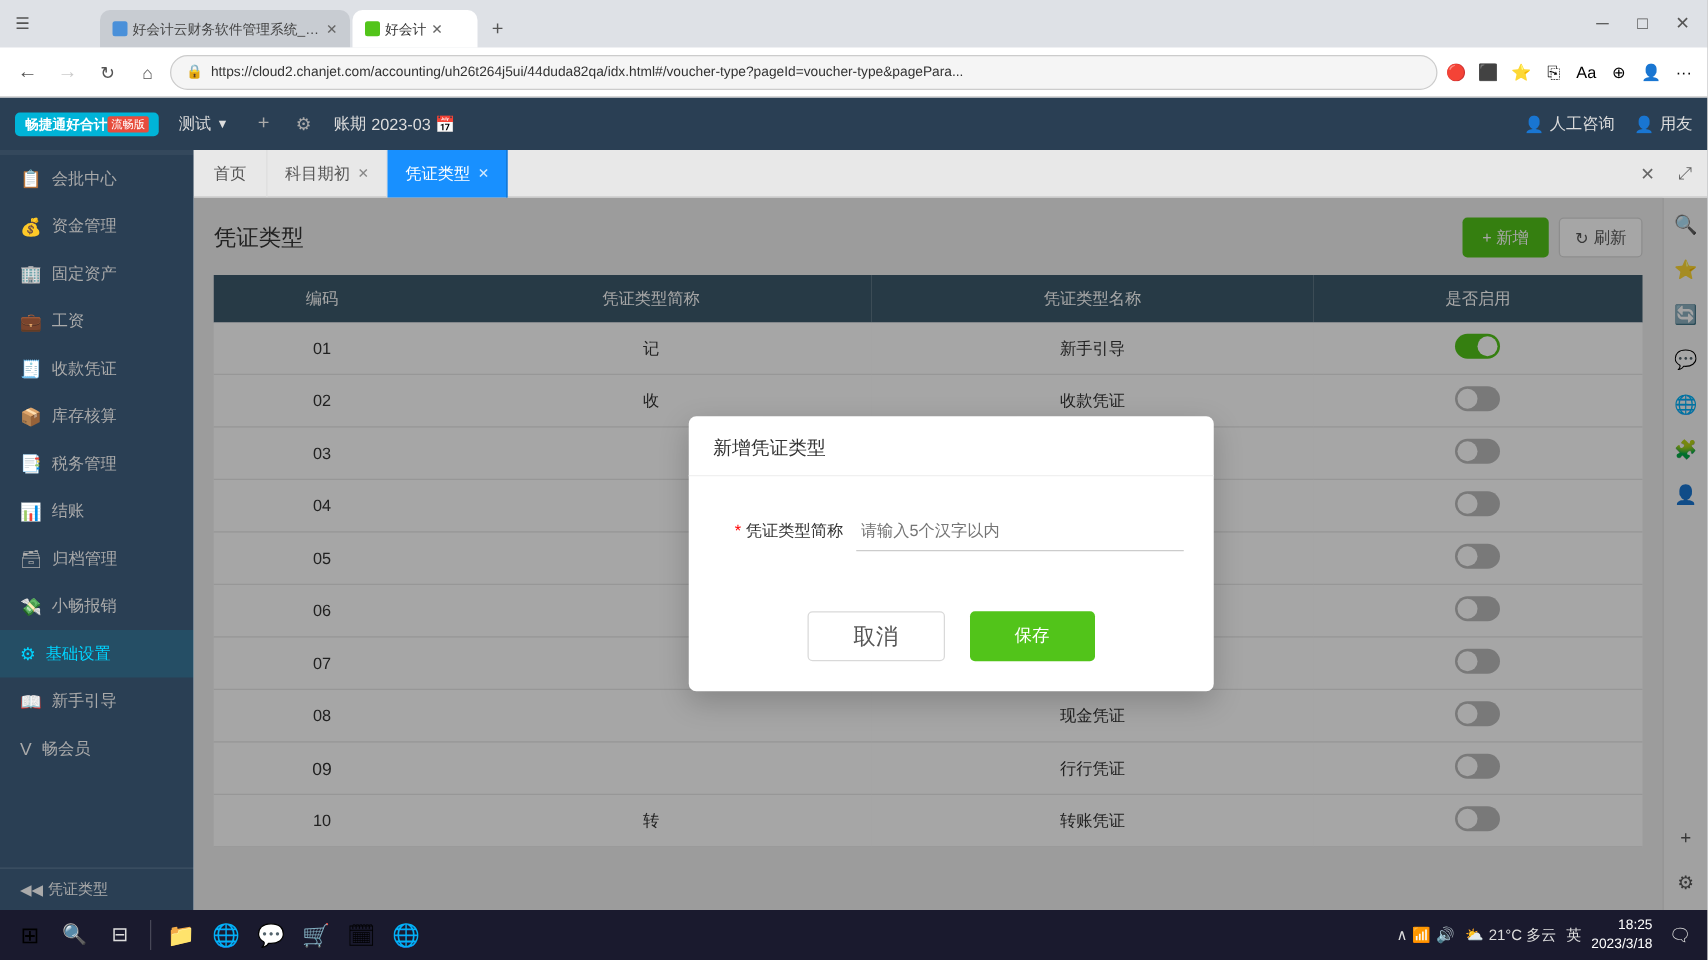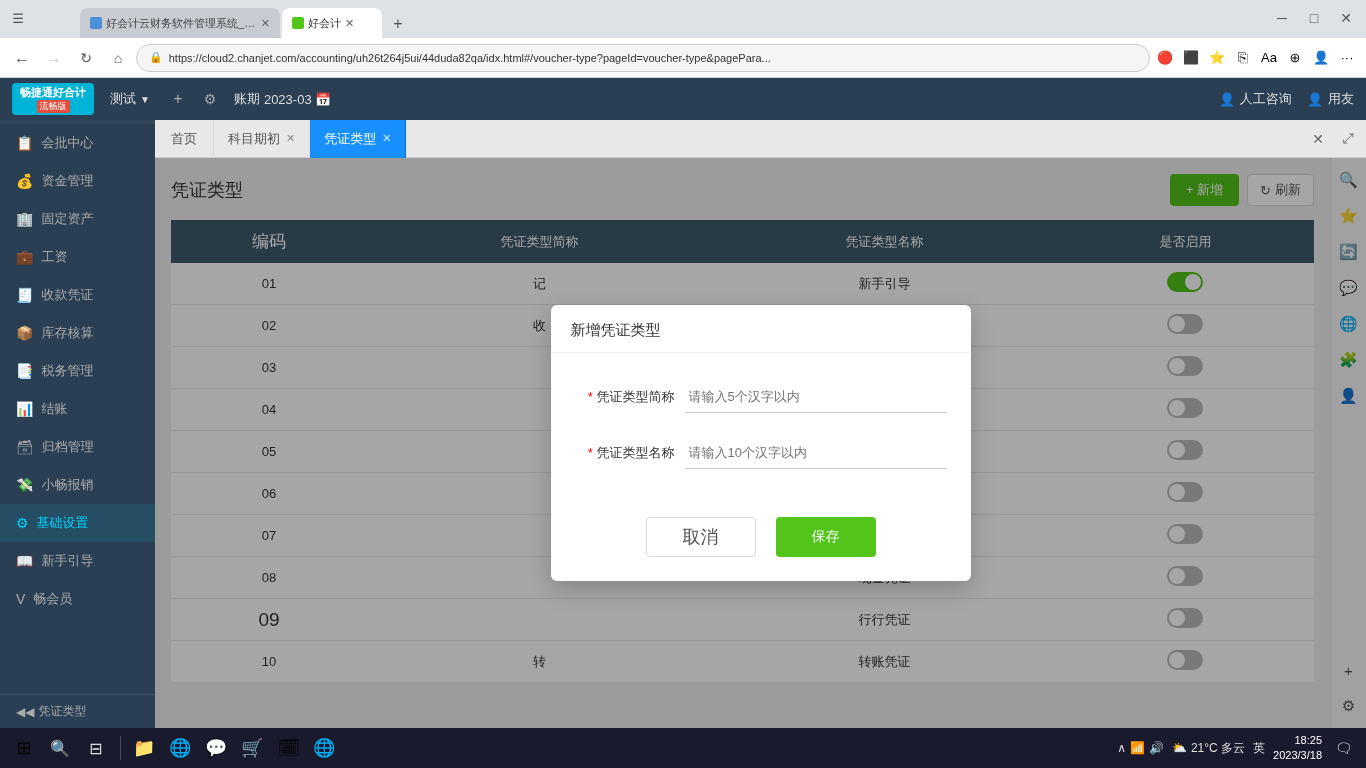--- a/index.html
+++ b/index.html
@@ -60,7 +60,7 @@
   <div style="display:flex; flex-direction:column; flex:1; overflow:hidden;">
 
     <div style="background:#2a3f54; height:42px; display:flex; align-items:center; padding:0 12px; gap:8px;">
-      <div style="background:#00b4d8; border-radius:4px; padding:2px 8px; display:flex; flex-direction:column; align-items:center; min-width:70px;">
+      <div style="background:#00b4d8; border-radius:4px; padding:2px 8px; display:flex; flex-direction:row; align-items:center; min-width:70px;">
         <span style="color:#fff; font-size:11px; font-weight:bold; white-space:nowrap;">畅捷通好合计</span>
         <span style="font-size:9px; background:#e74c3c; color:#fff; border-radius:2px; padding:0 3px;">流畅版</span>
       </div>

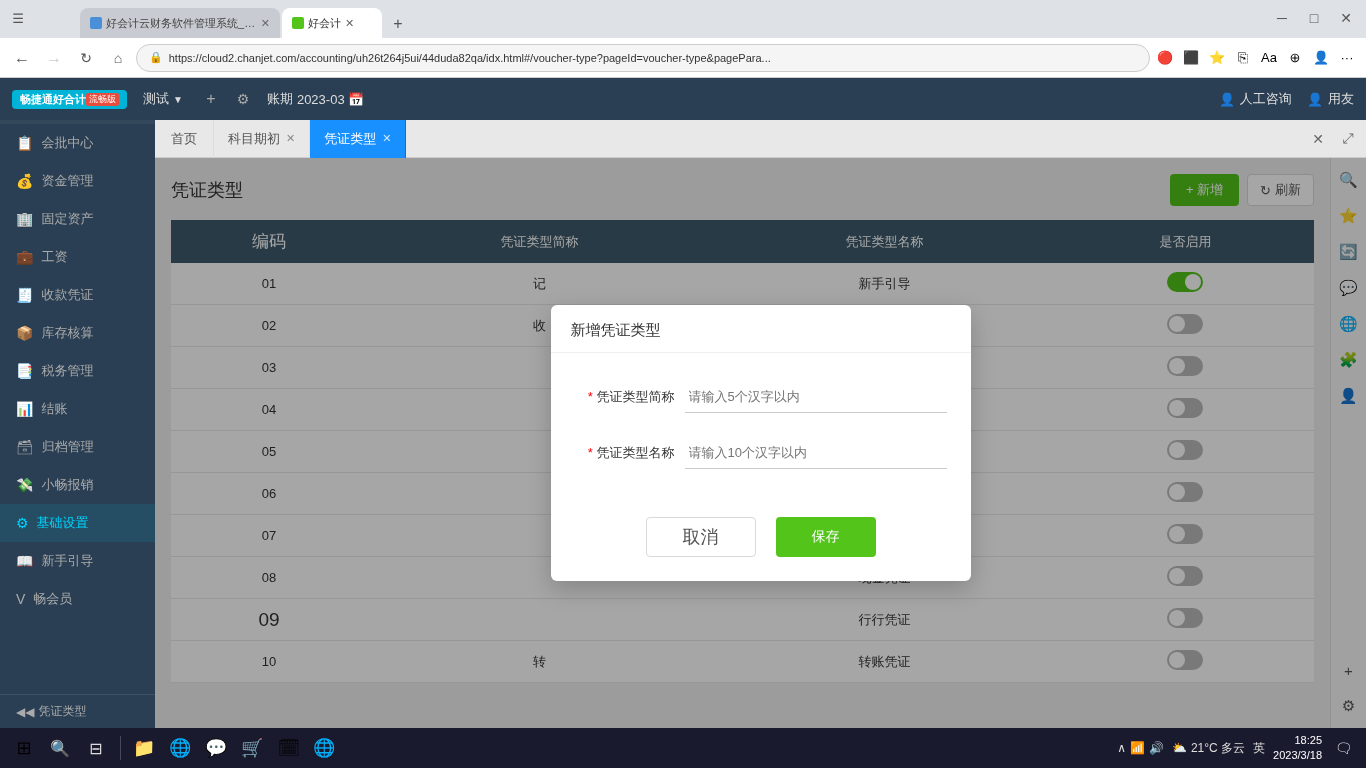--- a/index.html
+++ b/index.html
@@ -189,7 +189,7 @@
             <table style="width:100%;border-collapse:collapse;">
               <thead>
                 <tr style="background:#3d5a6c;color:#fff;">
-                  <th style="padding:10px 12px;font-size:17px;font-weight:normal;text-align:center;">编码</th>
+                  <th style="padding:10px 12px;font-size:13px;font-weight:normal;text-align:center;">编码</th>
                   <th style="padding:10px 12px;font-size:13px;font-weight:normal;text-align:center;">凭证类型简称</th>
                   <th style="padding:10px 12px;font-size:13px;font-weight:normal;text-align:center;">凭证类型名称</th>
                   <th style="padding:10px 12px;font-size:13px;font-weight:normal;text-align:center;">是否启用</th>

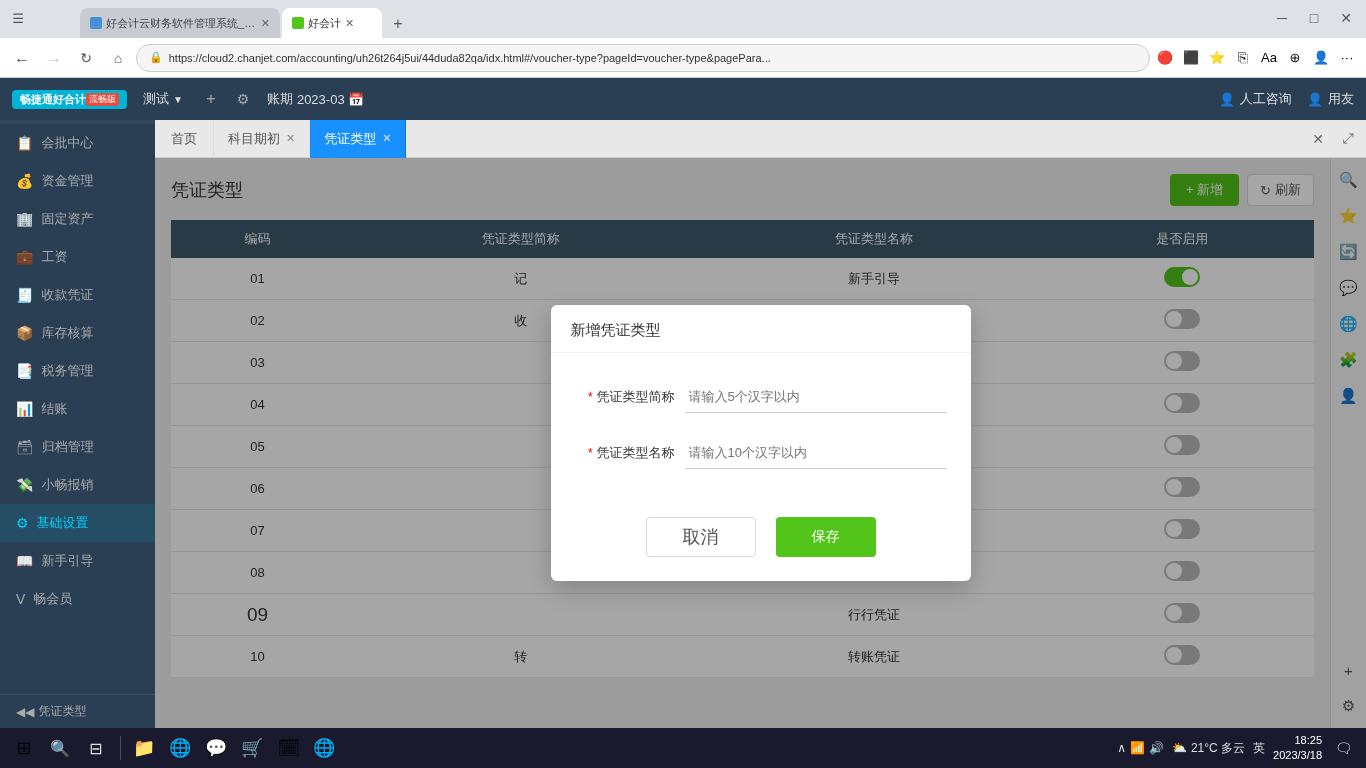--- a/index.html
+++ b/index.html
@@ -286,13 +286,6 @@
                   </label>
                   <input type="text" style="flex: 1 1 0%; height: 32px; border-top: none; border-right: none; border-left: none; border-image: initial; border-bottom: 1px solid rgb(204, 204, 204); outline: none; font-size: 13px; color: rgb(51, 51, 51); padding: 0px 4px;" placeholder="请输入5个汉字以内">
                 </div>
-                <div style="display:flex;align-items:center;margin-bottom:24px;gap:10px;">
-                  <label style="font-size:13px;color:#333;width:100px;text-align:right;flex-shrink:0;">
-                    <span style="color:red;">*</span>
-                    <span>凭证类型名称</span>
-                  </label>
-                  <input type="text" style="flex: 1 1 0%; height: 32px; border-top: none; border-right: none; border-left: none; border-image: initial; border-bottom: 1px solid rgb(204, 204, 204); outline: none; font-size: 13px; color: rgb(51, 51, 51); padding: 0px 4px;" placeholder="请输入10个汉字以内">
-                </div>
               </div>
               <div style="display:flex;justify-content:center;gap:20px;padding:8px 20px 24px;">
                 <button style="background:#fff;color:#555;border:1px solid #d9d9d9;padding:7px 36px;border-radius:4px;font-size:18px;cursor:pointer;">取消</button>

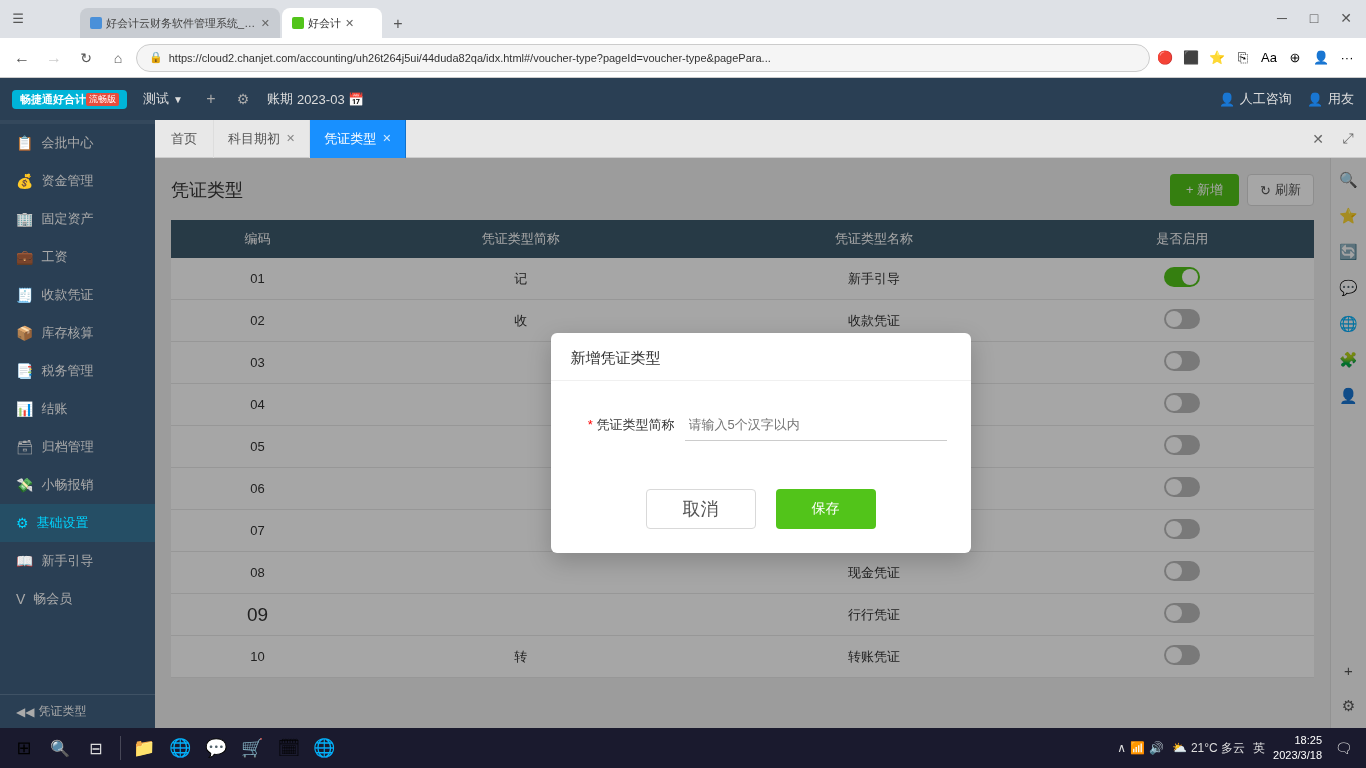--- a/index.html
+++ b/index.html
@@ -245,7 +245,7 @@
                     <td style="padding: 9px 12px; text-align: center;"><div style="width: 36px; height: 20px; border-radius: 10px; position: relative; cursor: pointer; display: inline-block; background: rgb(187, 187, 187);"><div style="width: 16px; height: 16px; border-radius: 50%; background: rgb(255, 255, 255); position: absolute; top: 2px; left: 2px;"></div></div></td>
                   </tr>
                   <tr style="background: rgb(255, 255, 255); border-bottom: 1px solid rgb(232, 232, 232); cursor: pointer;">
-                    <td style="padding: 9px 12px; text-align: center; color: rgb(51, 51, 51); font-size: 19px;">09</td>
+                    <td style="padding: 9px 12px; text-align: center; color: rgb(51, 51, 51); font-size: 14px;">09</td>
                     <td style="padding: 9px 12px; text-align: center; color: rgb(51, 51, 51); font-size: 13px;"></td>
                     <td style="padding: 9px 12px; text-align: center; color: rgb(51, 51, 51); font-size: 13px;">行行凭证</td>
                     <td style="padding: 9px 12px; text-align: center;"><div style="width: 36px; height: 20px; border-radius: 10px; position: relative; cursor: pointer; display: inline-block; background: rgb(187, 187, 187);"><div style="width: 16px; height: 16px; border-radius: 50%; background: rgb(255, 255, 255); position: absolute; top: 2px; left: 2px;"></div></div></td>

